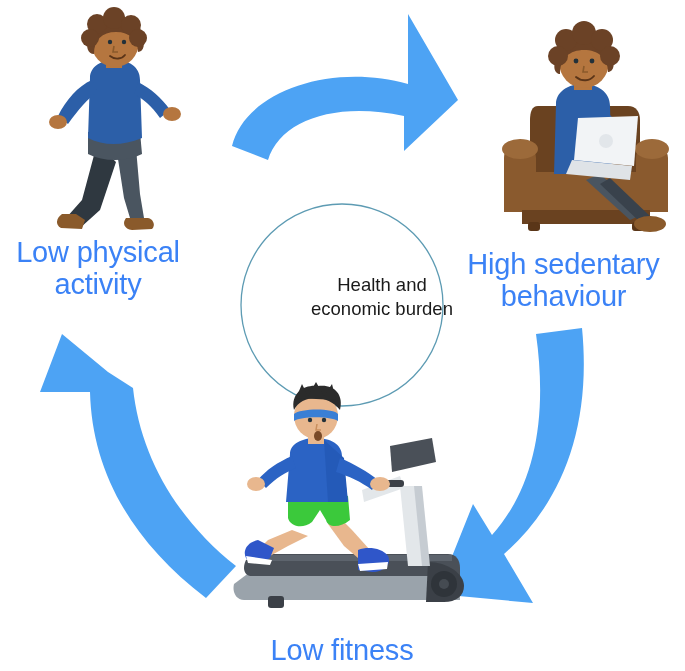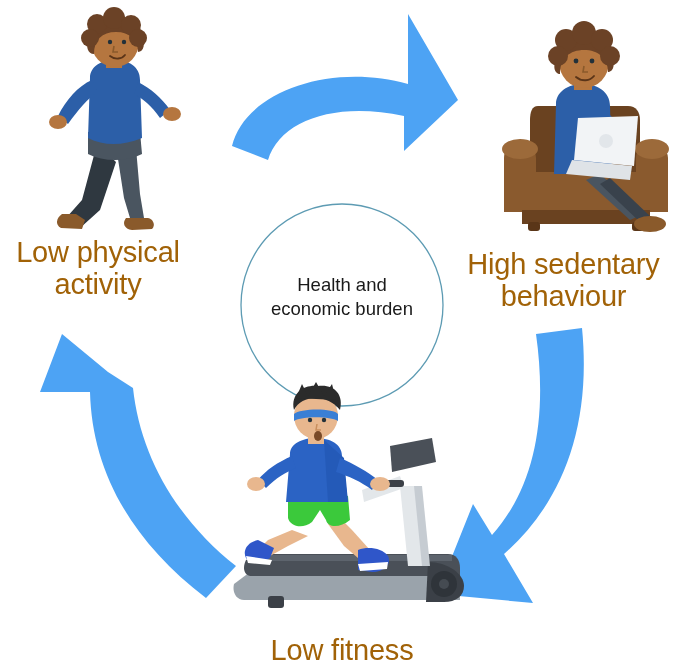--- a/index.html
+++ b/index.html
@@ -27,7 +27,7 @@
   .node-label {
     position: absolute;
     text-align: center;
-    color: #a16207;
+    color: #3b82f6;
     font-size: 29px;
     line-height: 1.12;
     letter-spacing: -0.2px;

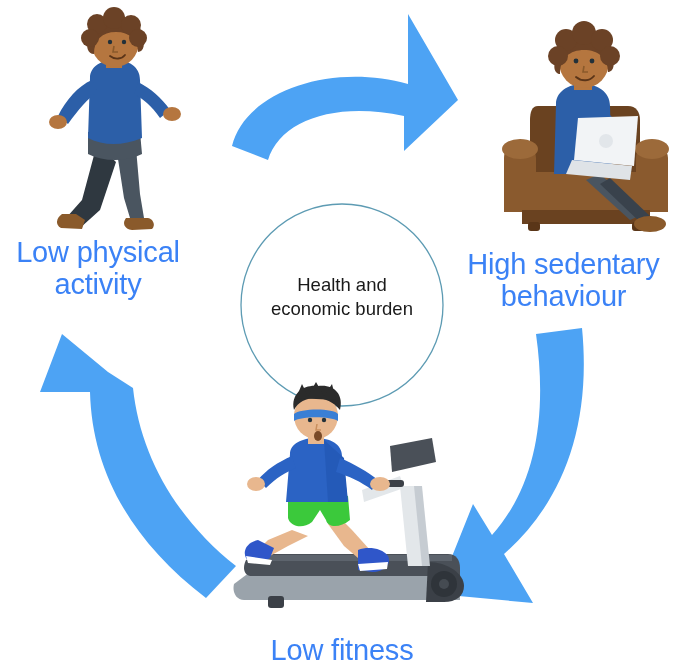--- a/index.html
+++ b/index.html
@@ -60,6 +60,7 @@
     color: #1a1a1a;
     white-space: pre-line;
     font-family: "Liberation Sans", sans-serif;
+    padding-left: 40px;
   }
 </style>
 </head>

